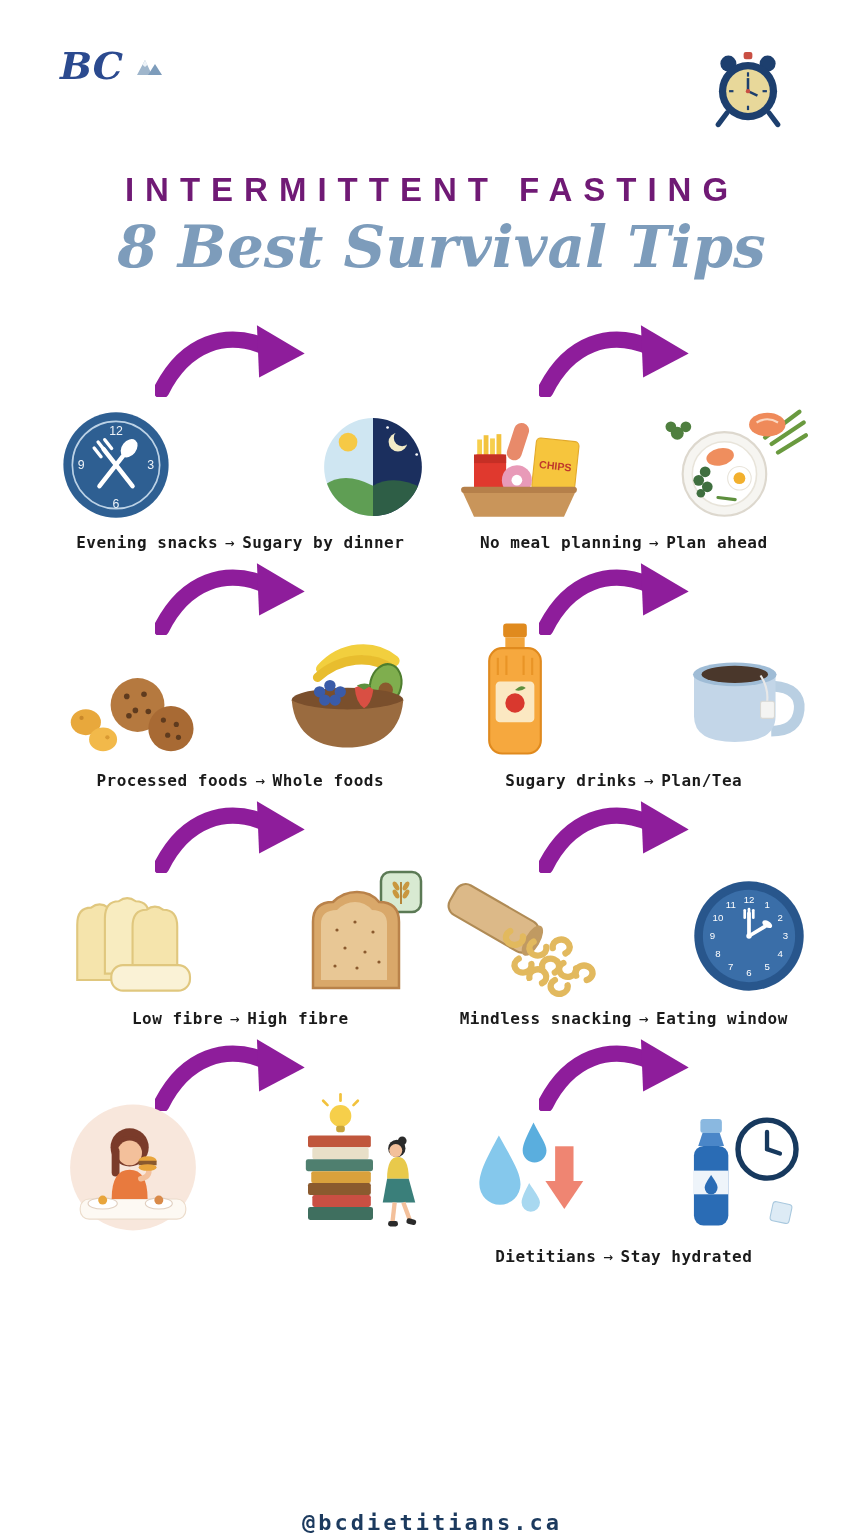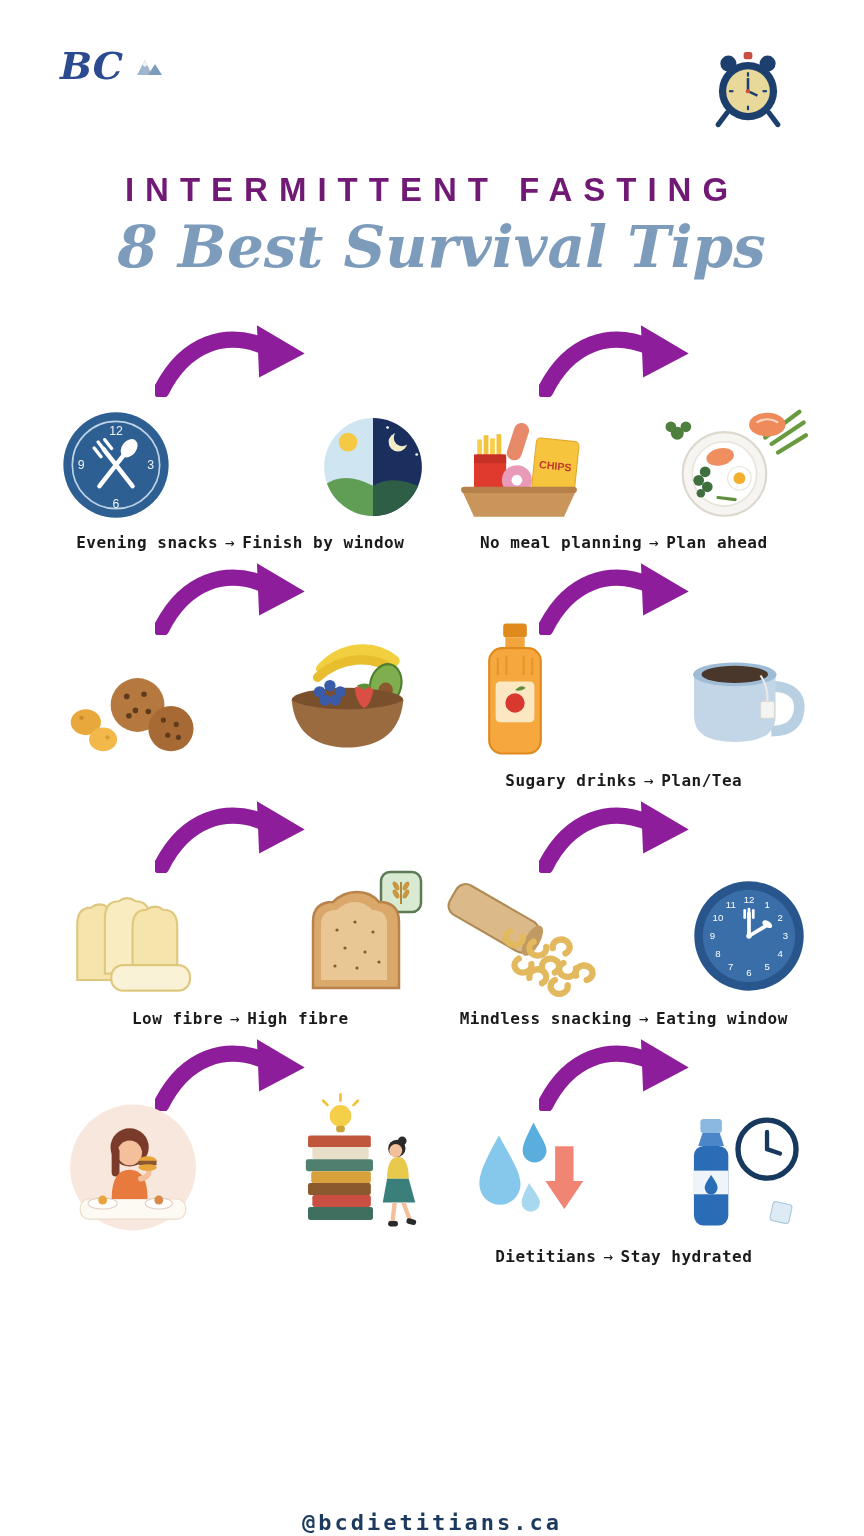--- a/index.html
+++ b/index.html
@@ -121,7 +121,7 @@
           </g>
         </svg>
       </div>
-      <div class="caption"><span>Evening snacks</span><span class="cap-arrow">→</span><span>Finish by window</span></div>
+      <div class="caption"><span>Evening snacks</span><span class="cap-arrow">→</span><span>Sugary by dinner</span></div>
     </div>
 
     <div class="tip">

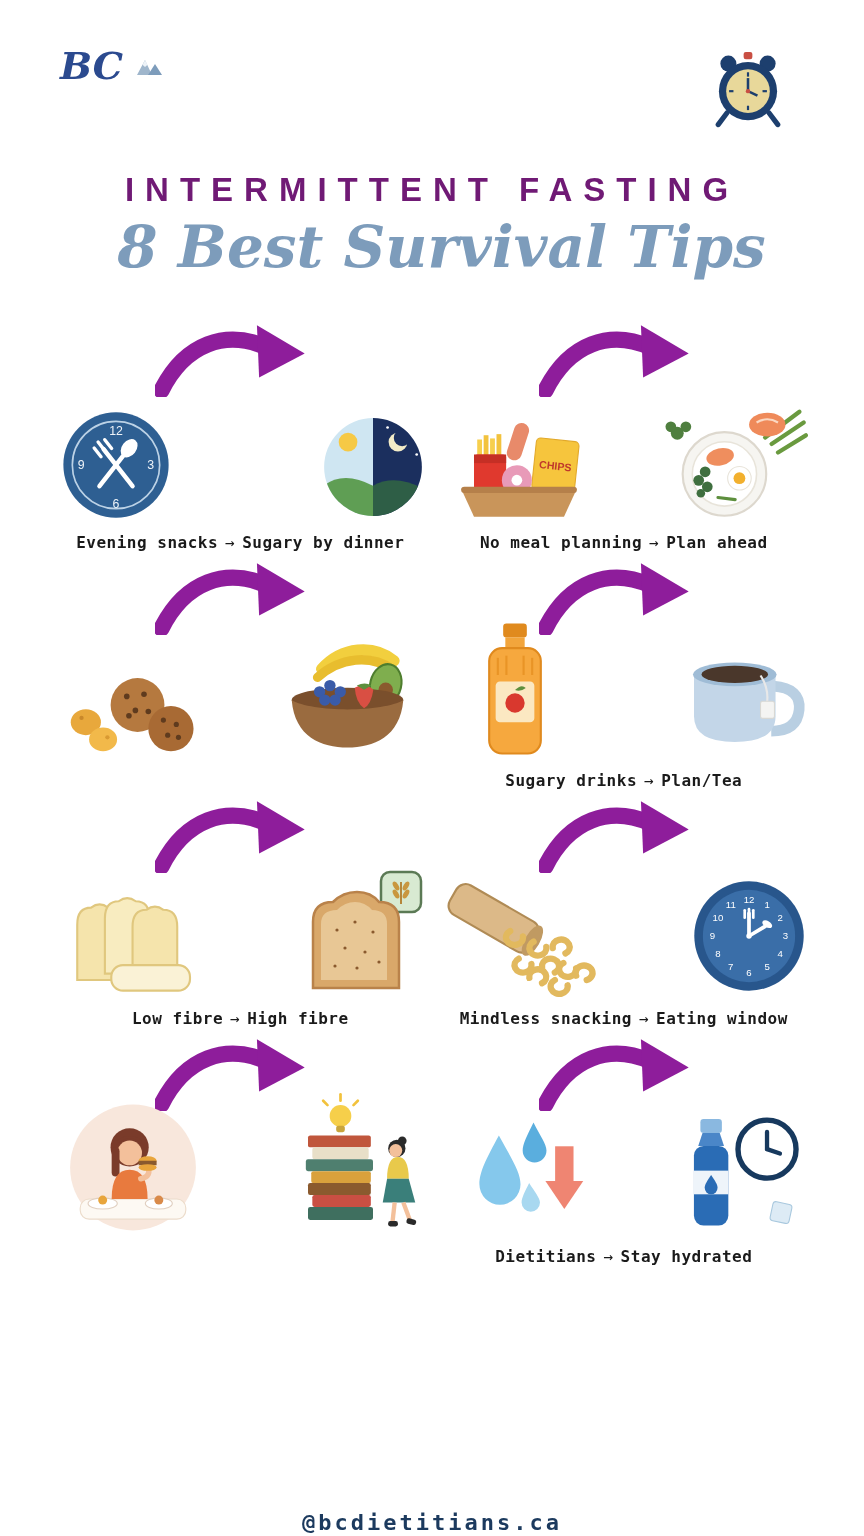--- a/index.html
+++ b/index.html
@@ -218,6 +218,7 @@
           <path d="M21 60 C 24 96 50 106 75 106 C 100 106 126 96 129 60 C 110 72 40 72 21 60 Z" fill="#9a6b3f"></path>
         </svg>
       </div>
+      <div class="caption"><span>Processed foods</span><span class="cap-arrow">→</span><span>Whole foods</span></div>
     </div>
 
     <div class="tip">

